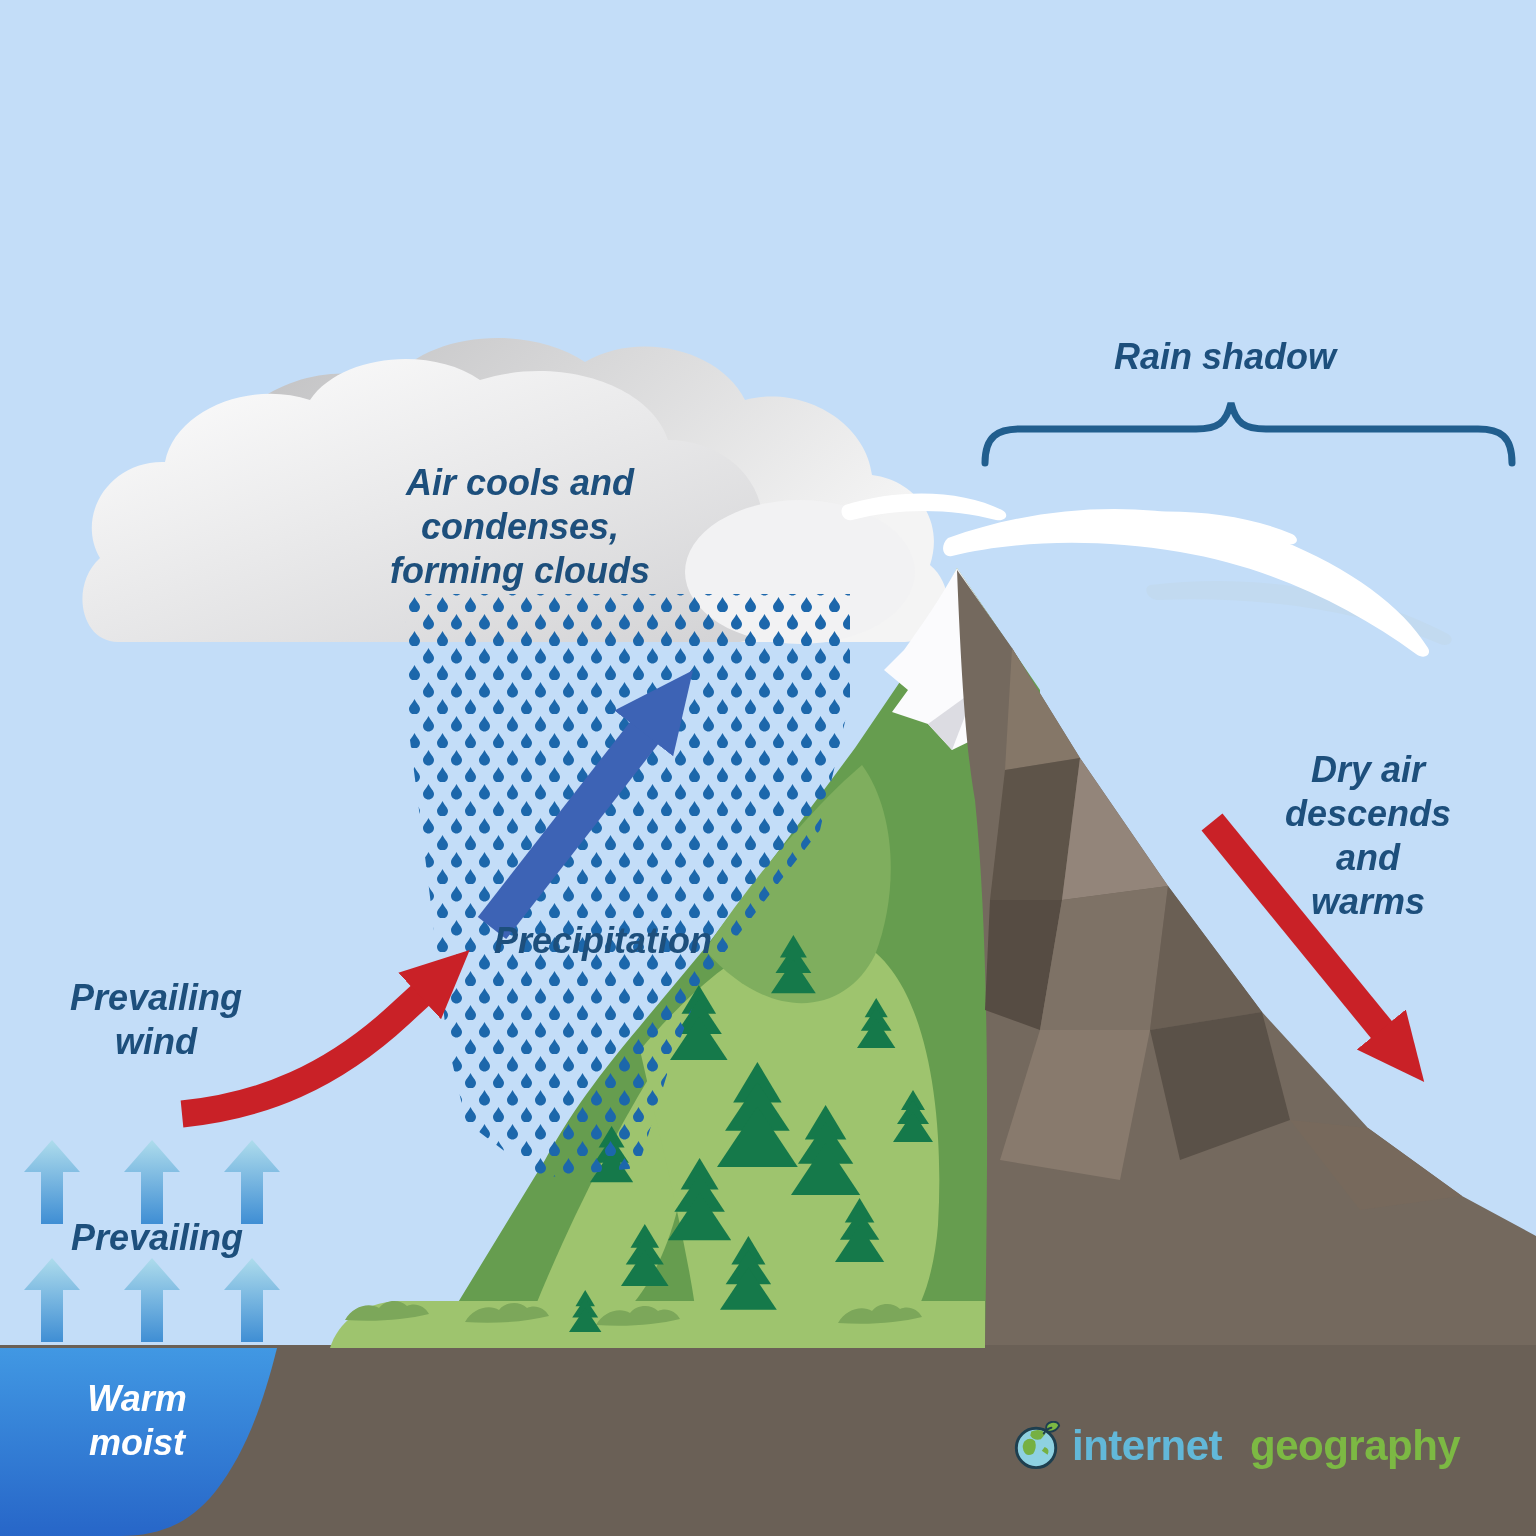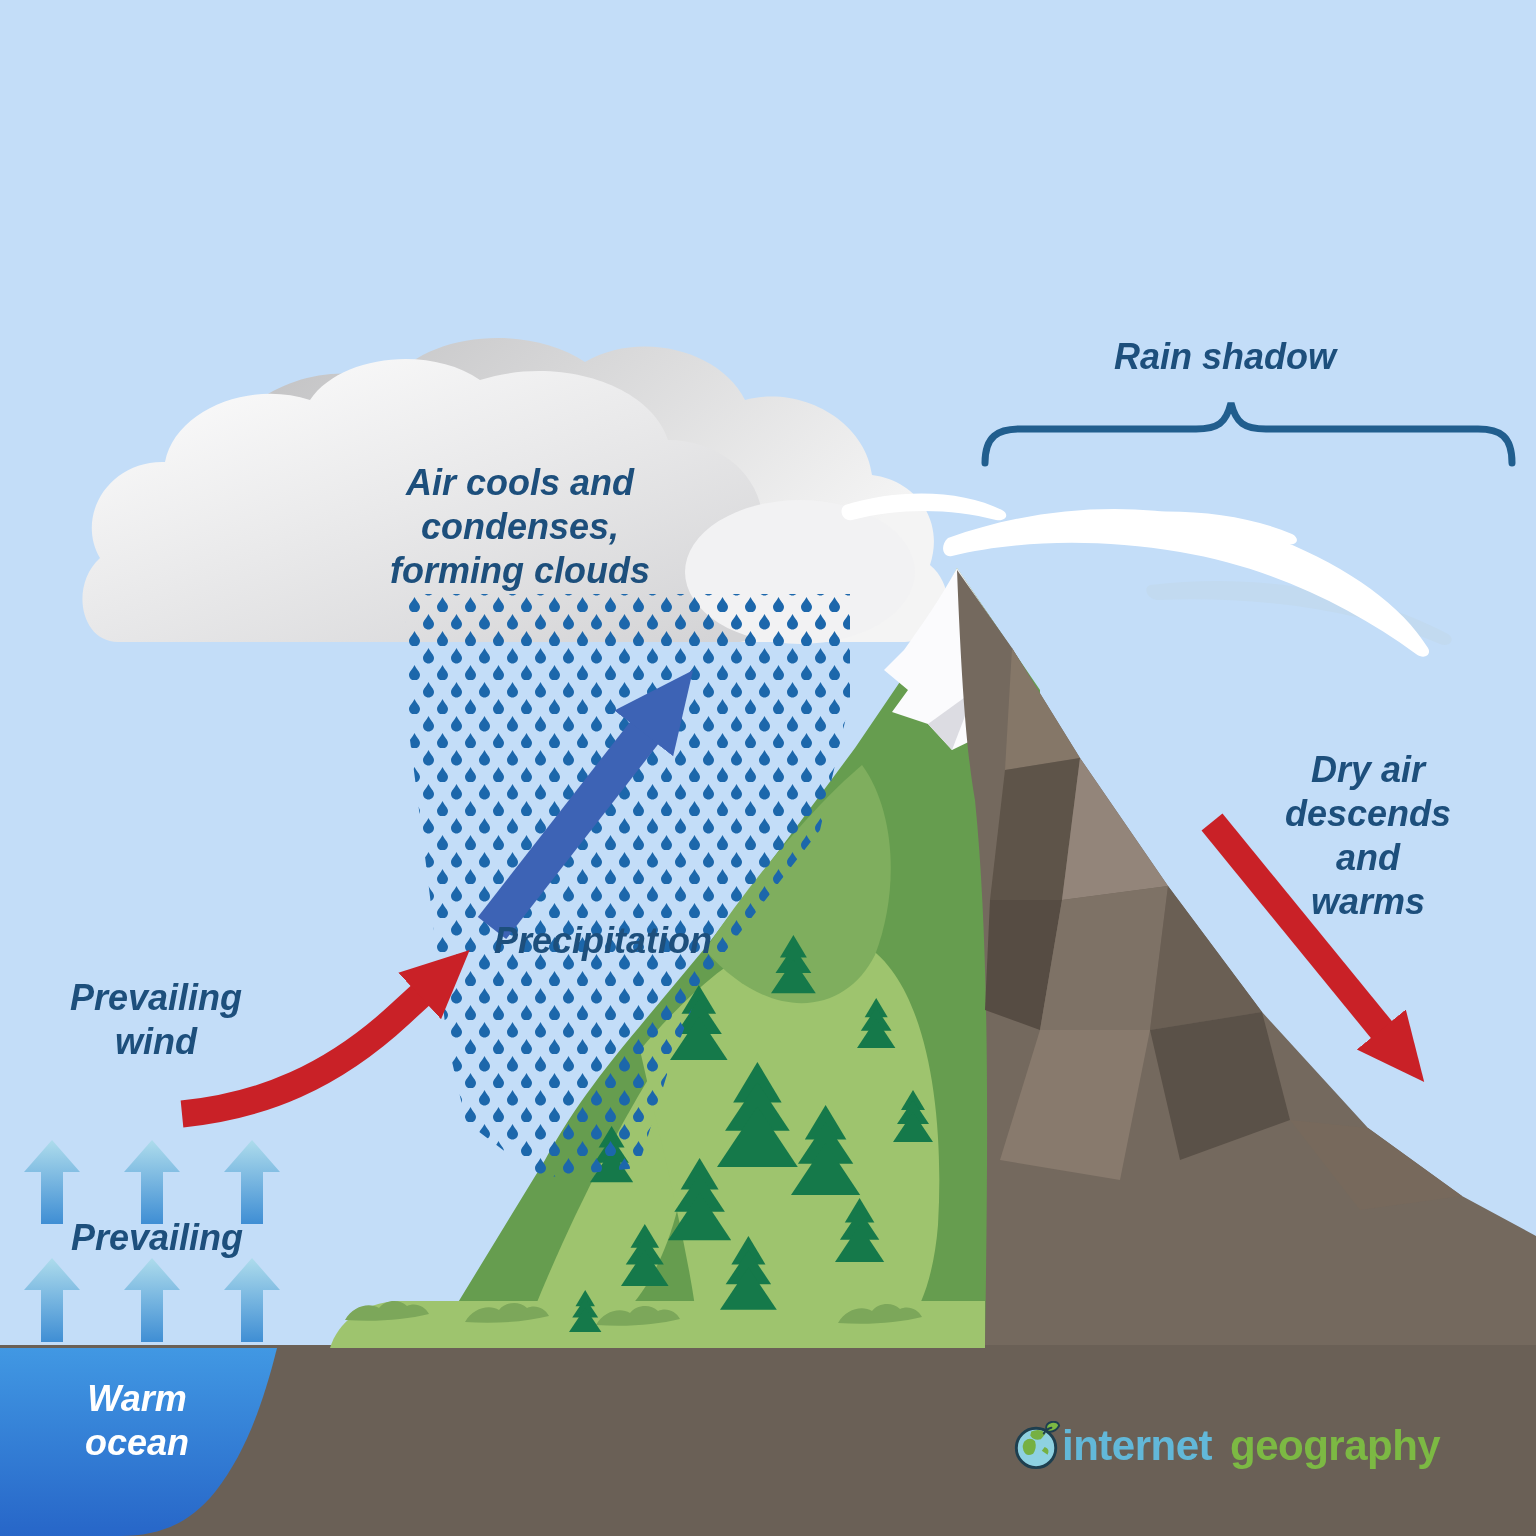--- a/index.html
+++ b/index.html
@@ -169,7 +169,7 @@
 <div class="label" id="lb-evaporation">Prevailing</div>
 <div class="label" id="lb-precipitation">Precipitation</div>
 <div class="label" id="lb-warm-ocean">Warm
-ocean</div>
+moist</div>
 <div class="label" id="lb-dry-air">Dry air
 descends
 and warms</div>

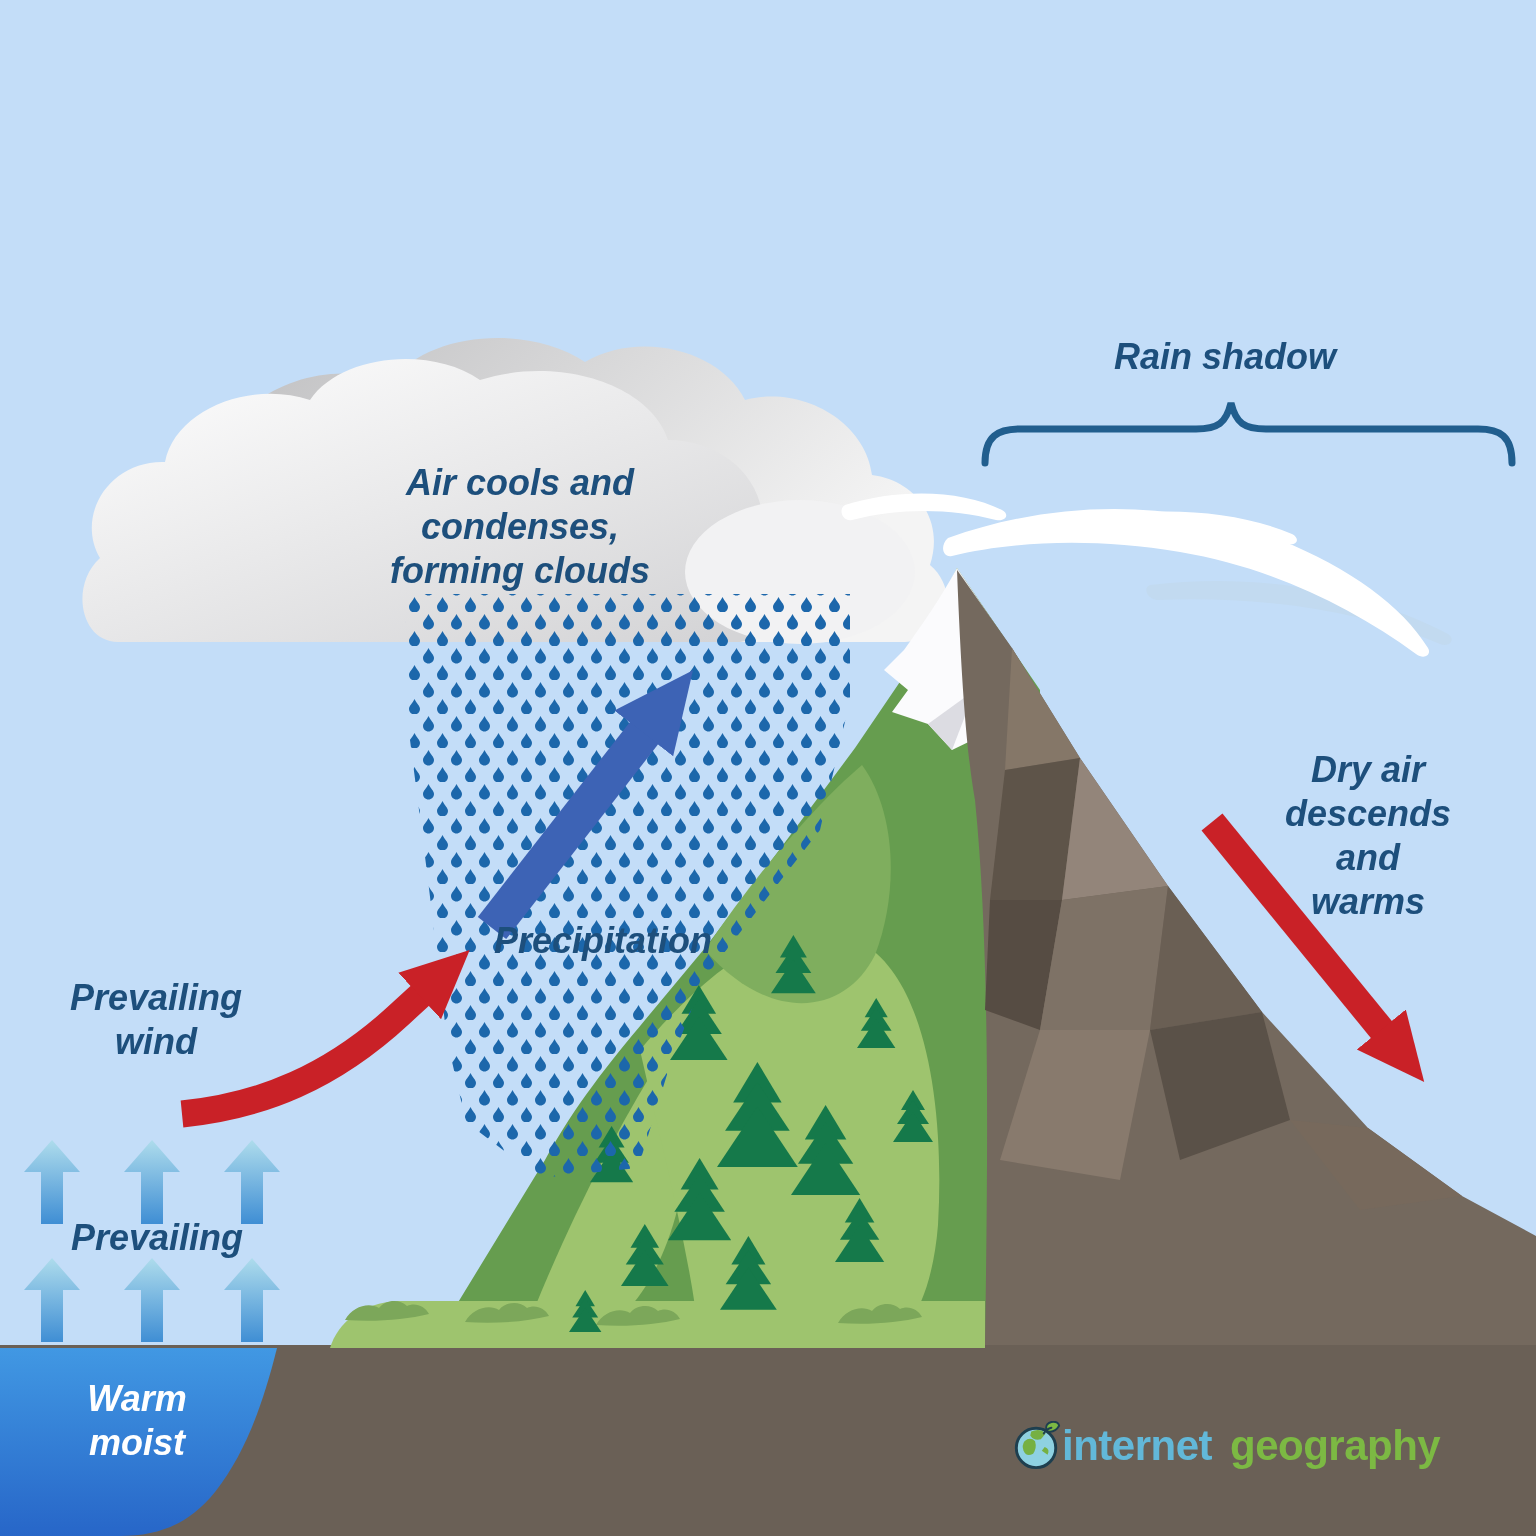--- a/index.html
+++ b/index.html
@@ -25,7 +25,7 @@
   #lb-dry-air{left:1368px;top:824px;margin-top:12px;}
   .logo{
     position:absolute;left:1012px;top:1420px;height:52px;
-    display:flex;align-items:center;
+    display:flex;align-items:center;gap:10px;
   }
   .logo .word{font-weight:700;font-size:42px;letter-spacing:-0.5px;}
   .logo .w1{color:var(--logo-blue);}

